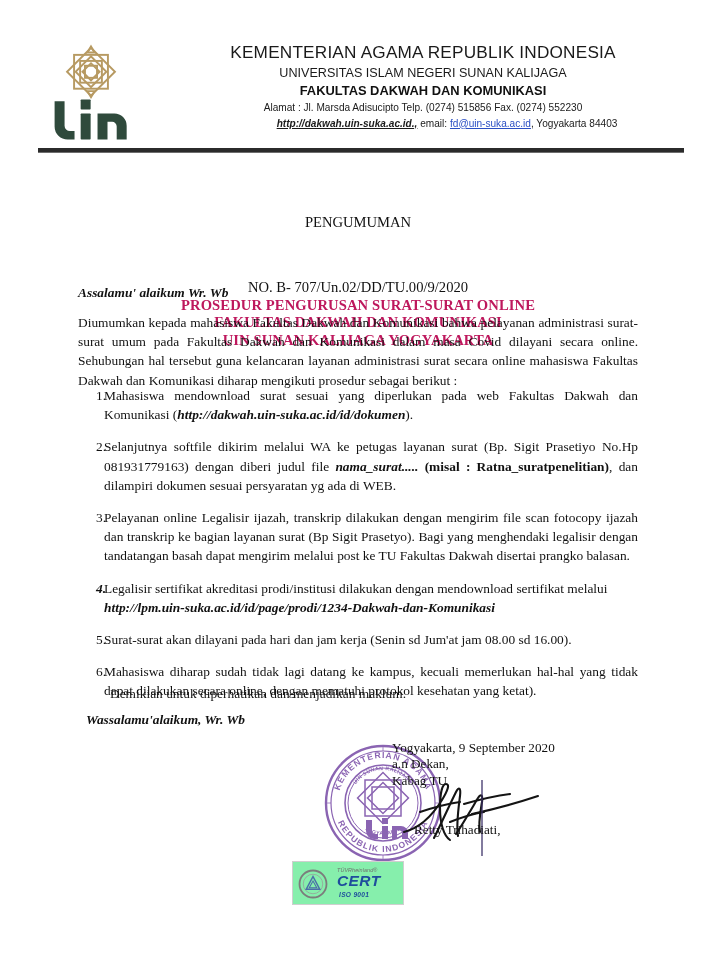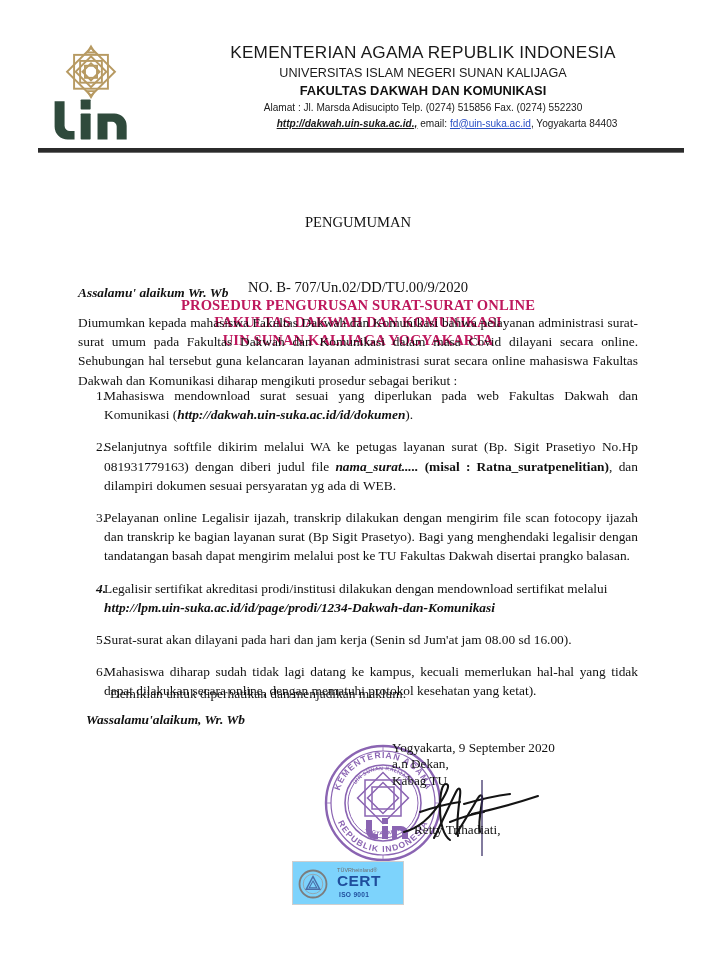--- a/index.html
+++ b/index.html
@@ -250,9 +250,10 @@
     top: 861px;
     width: 112px;
     height: 44px;
-    background: #7dd3fc;
+    background: #86efac;
     border: 1px solid #cfcfcf;
     box-sizing: border-box;
+    font-style: italic;
   }
   .iso-ring {
     position: absolute;

